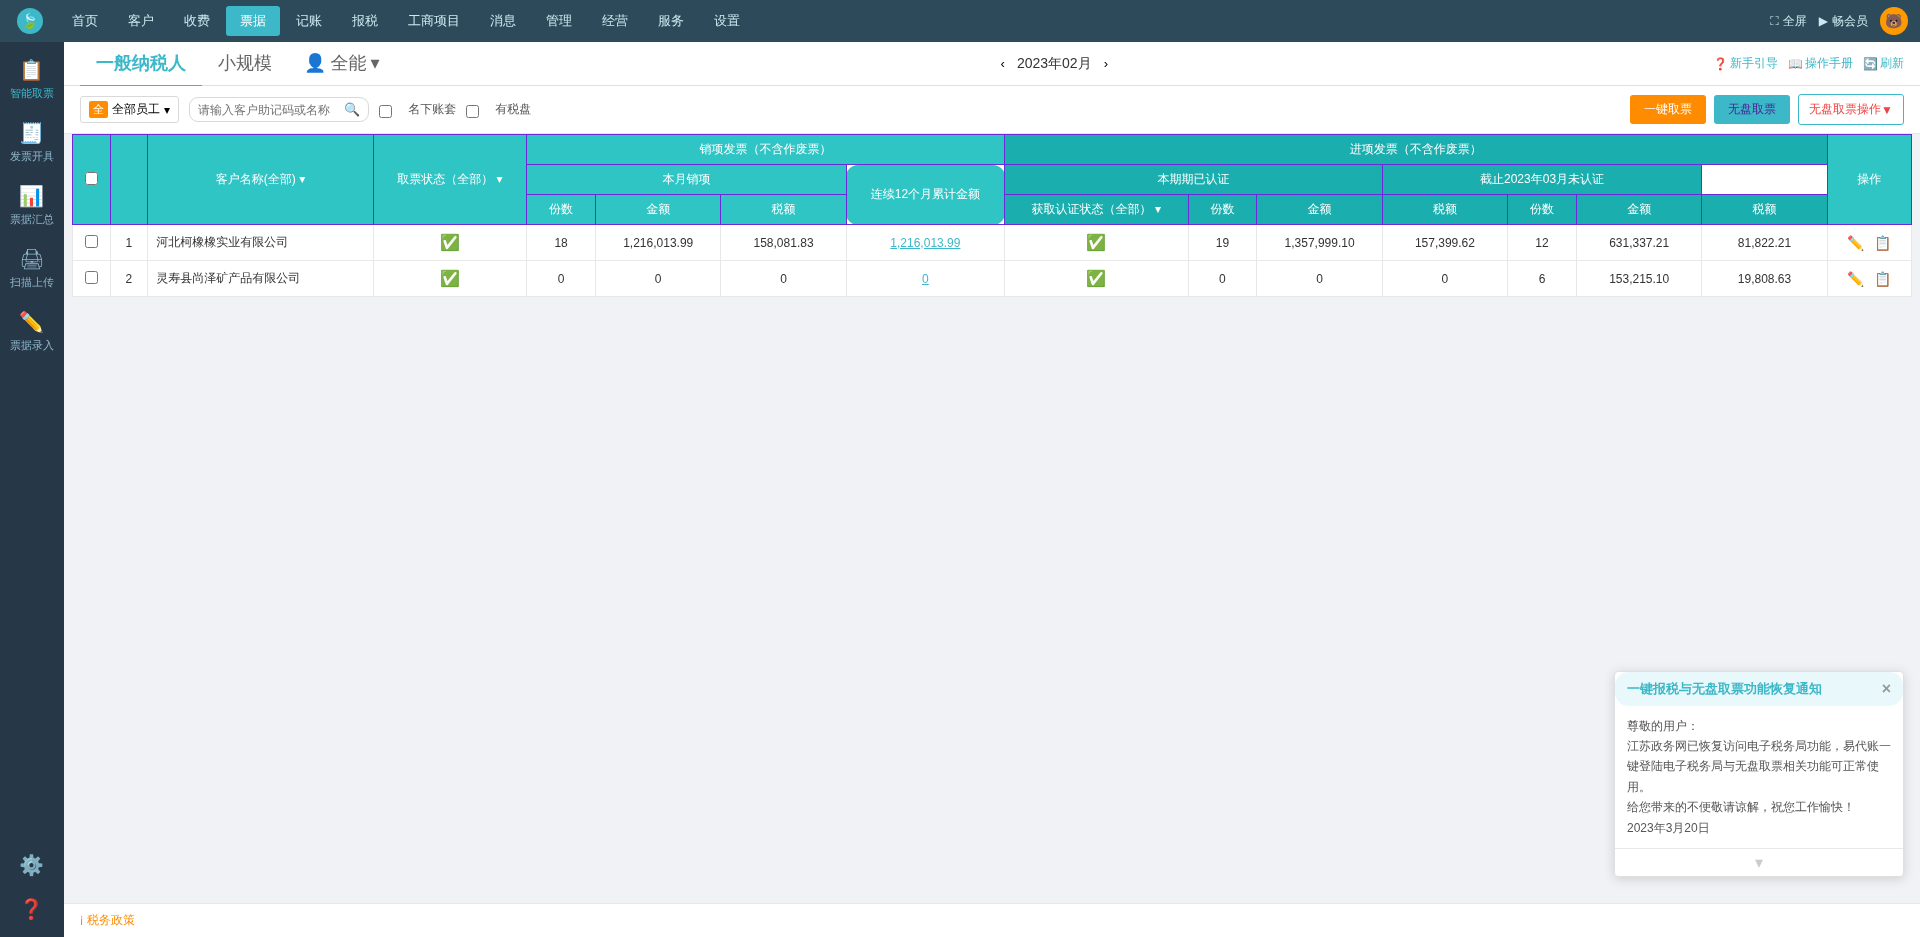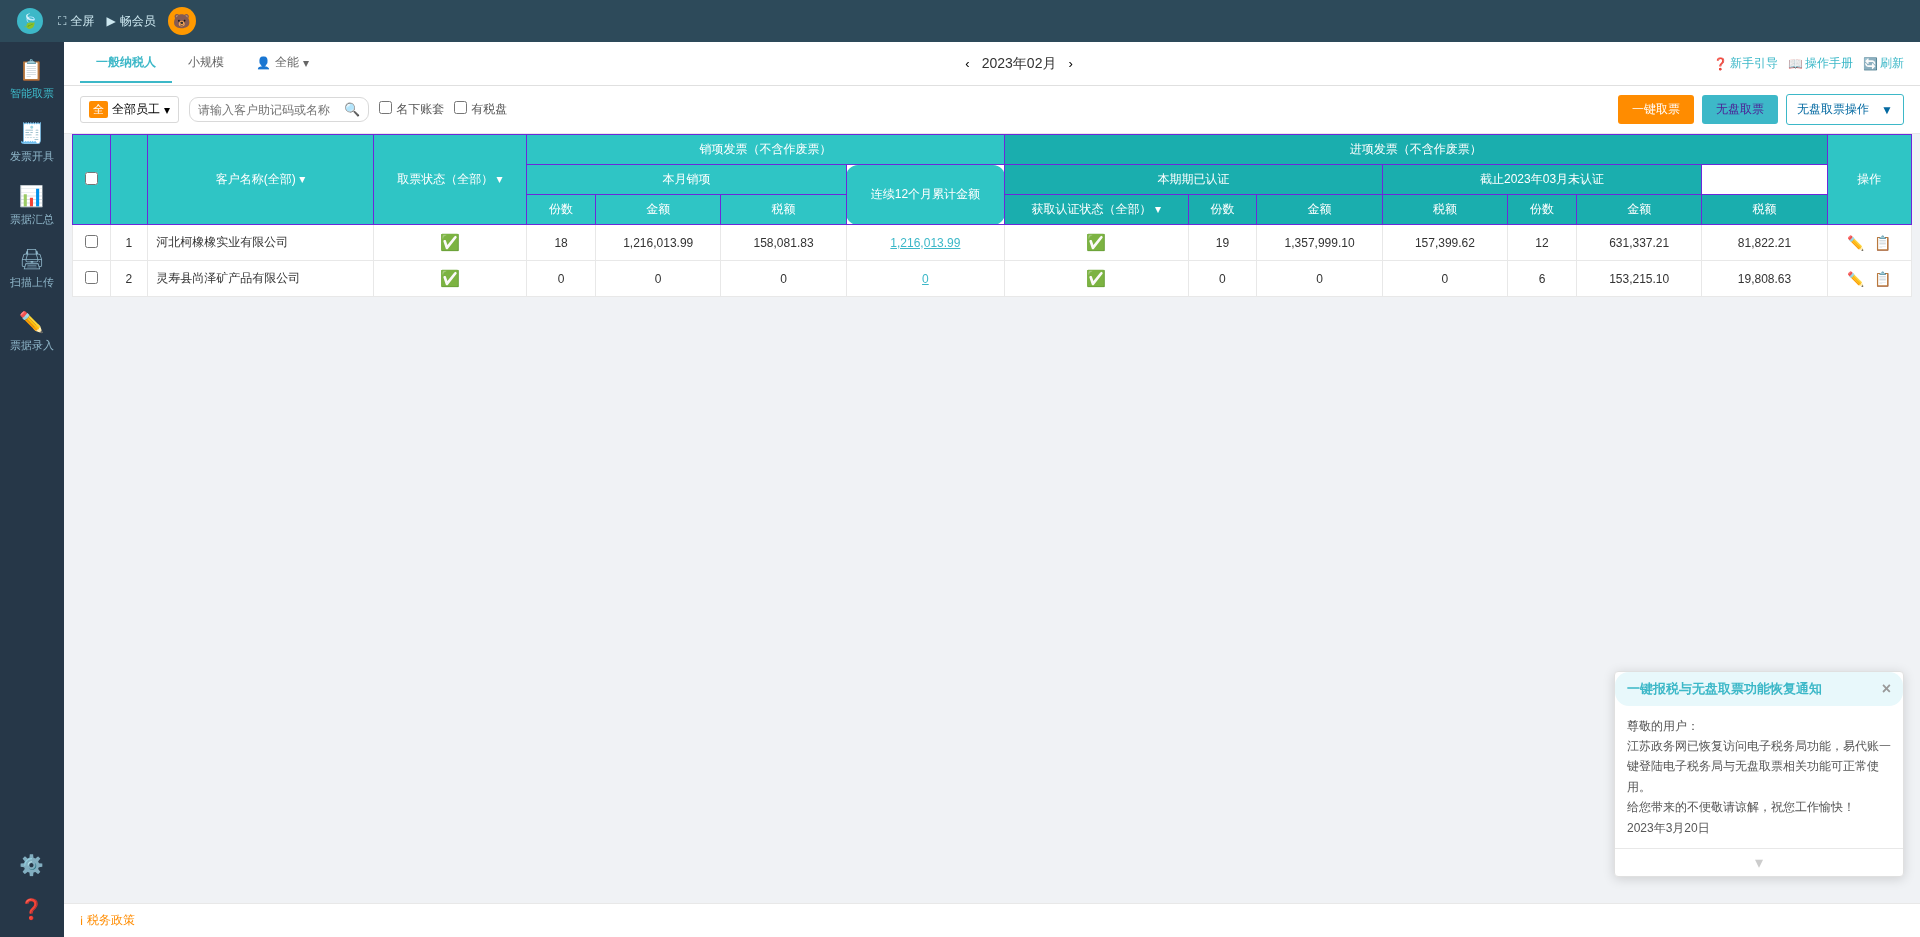--- a/index.html
+++ b/index.html
@@ -153,6 +153,20 @@
       <circle cx="14" cy="14" r="13" fill="#3db8c8"></circle>
       <text x="14" y="19" text-anchor="middle" fill="white" font-size="14" font-family="Arial">🍃</text>
     </svg>
+  </div>
+  <div class="nav-items">
+    <div class="nav-item">首页</div>
+    <div class="nav-item">客户</div>
+    <div class="nav-item">收费</div>
+    <div class="nav-item active">票据</div>
+    <div class="nav-item">记账</div>
+    <div class="nav-item">报税</div>
+    <div class="nav-item">工商项目</div>
+    <div class="nav-item">消息</div>
+    <div class="nav-item">管理</div>
+    <div class="nav-item">经营</div>
+    <div class="nav-item">服务</div>
+    <div class="nav-item">设置</div>
   </div>
   <div class="nav-right">
     <div class="btn-fullscreen">

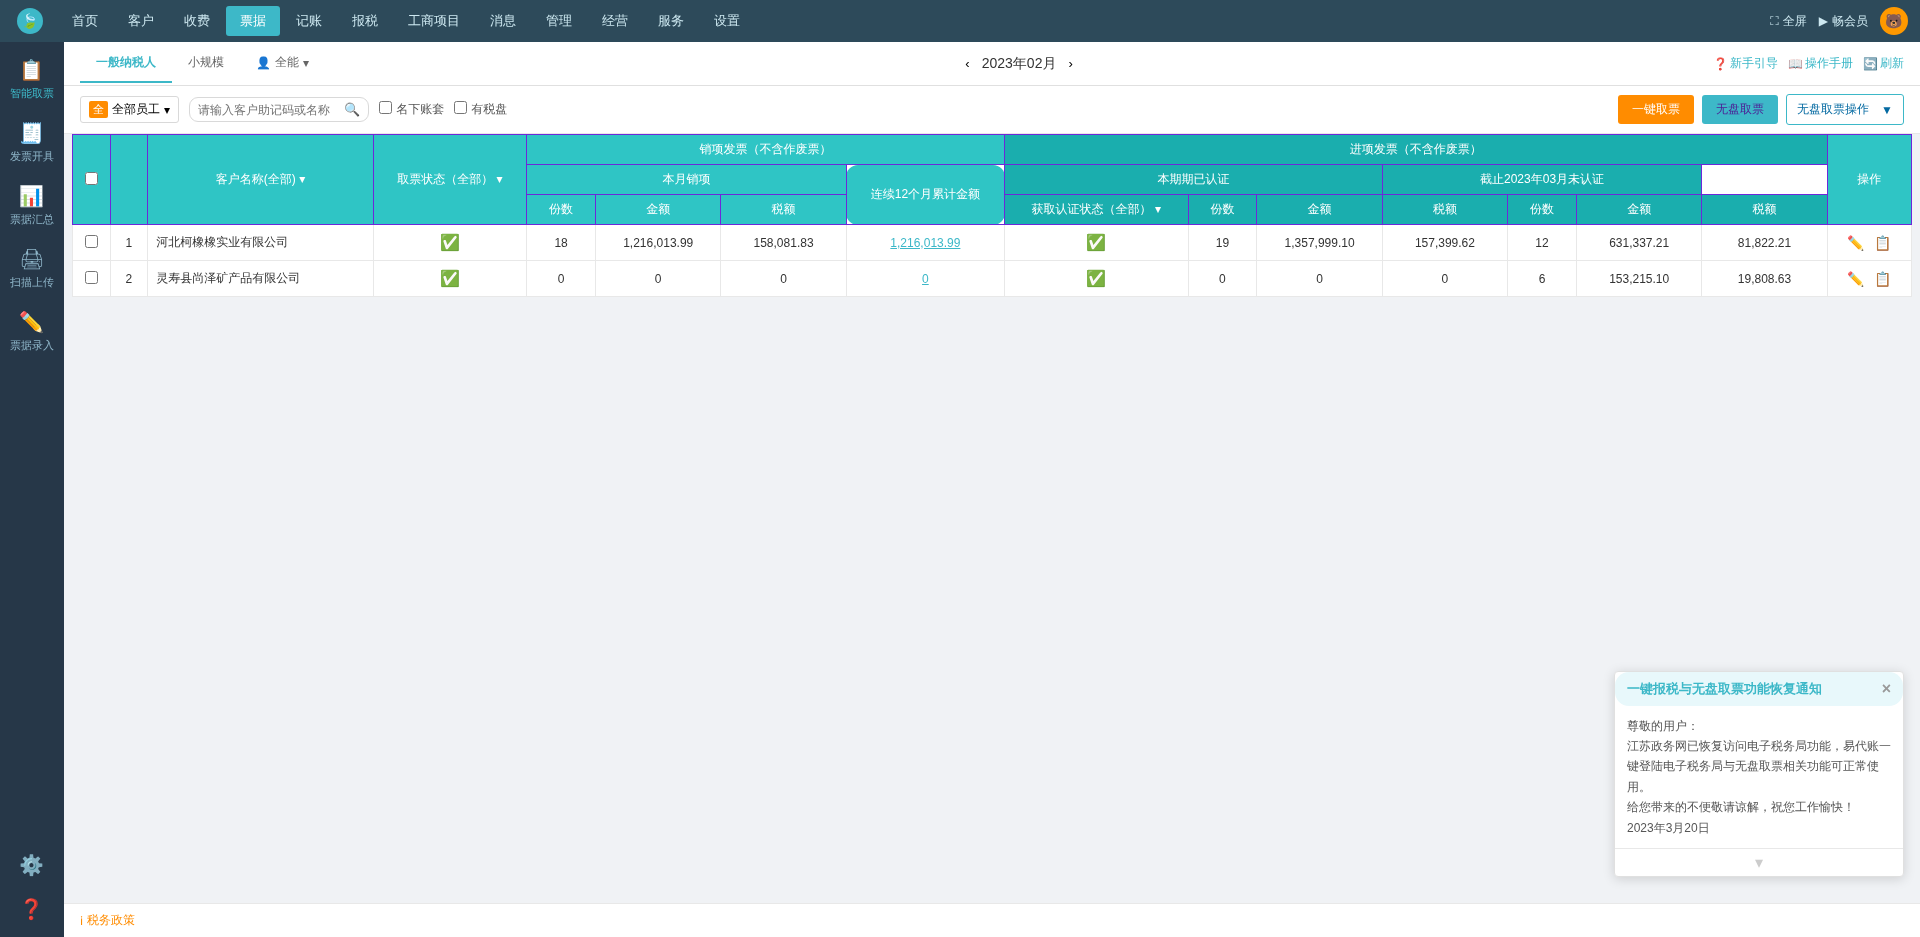--- a/index.html
+++ b/index.html
@@ -53,7 +53,7 @@
       gap: 0;
     }
     .tab-item {
-      padding: 10px 16px; cursor: pointer; color: #666; font-size: 12px;
+      padding: 10px 16px; cursor: pointer; color: #666; font-size: 18px;
       border-bottom: 2px solid transparent; display: flex; align-items: center; gap: 4px;
     }
     .tab-item.active { color: #3db8c8; border-bottom-color: #3db8c8; font-weight: bold; }

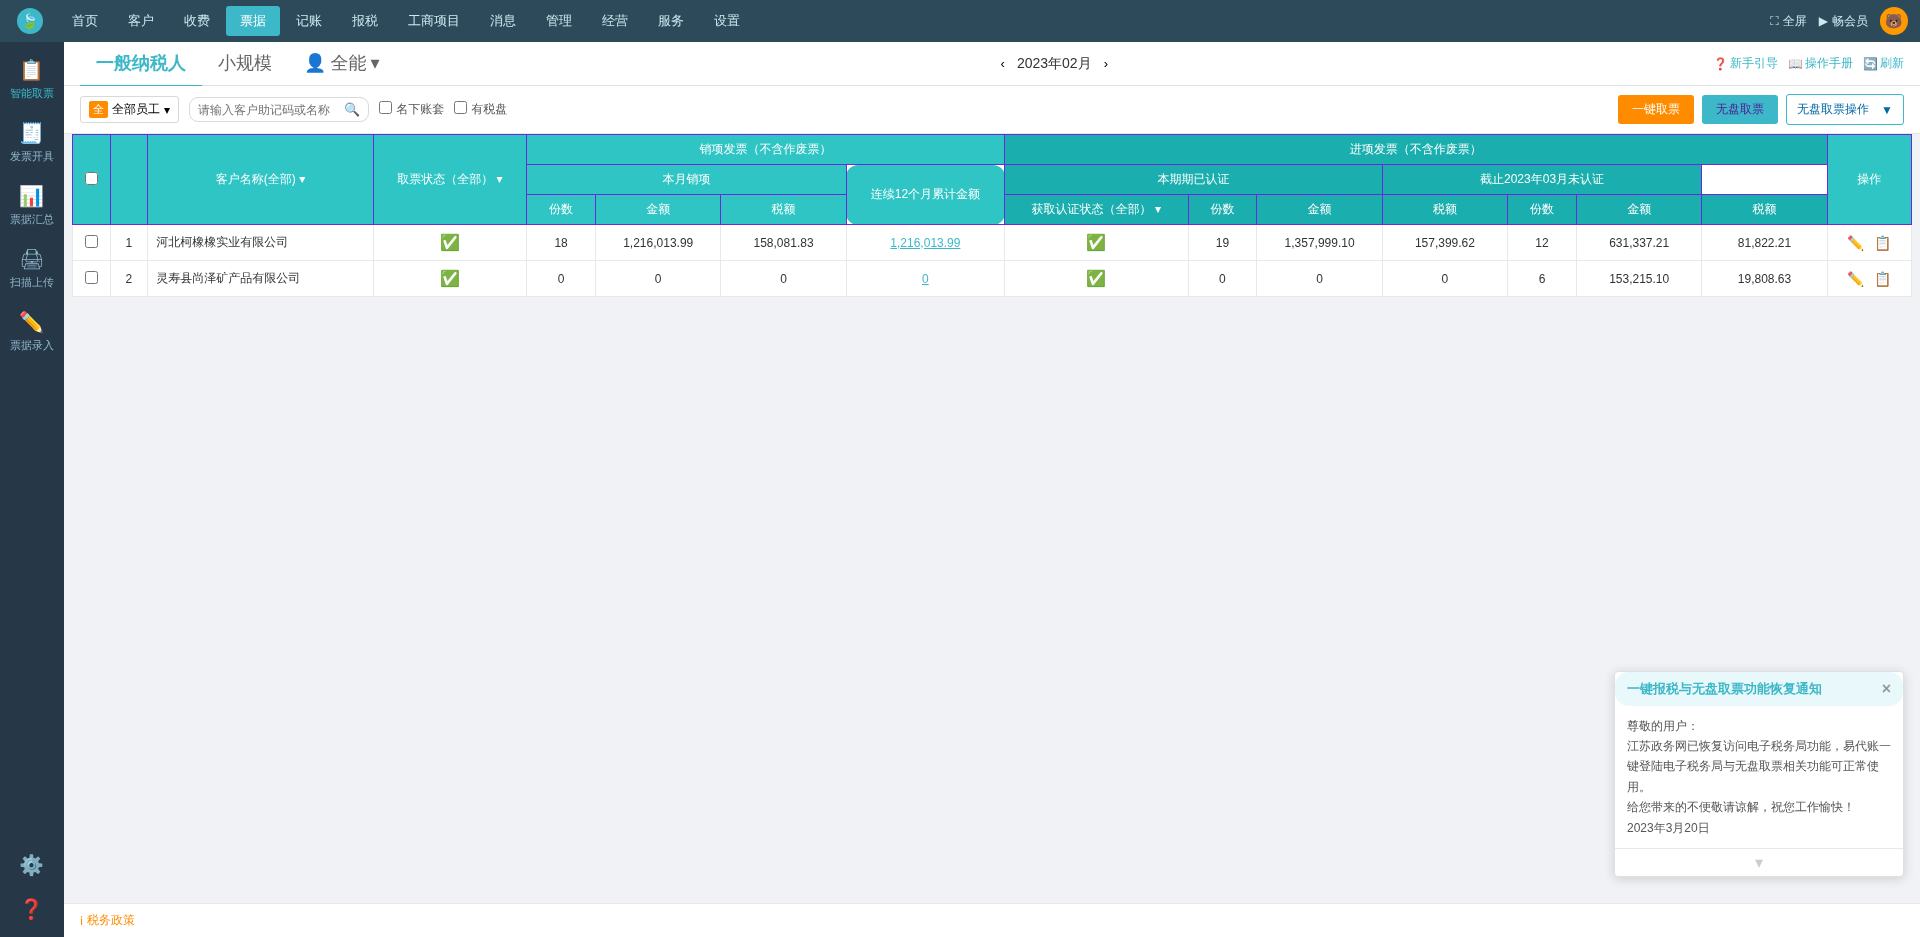--- a/index.html
+++ b/index.html
@@ -84,7 +84,7 @@
       border: none; outline: none; font-size: 12px; color: #999; width: 140px;
     }
     .checkbox-item {
-      display: flex; align-items: flex-start; gap: 4px; font-size: 12px; color: #555; cursor: pointer;
+      display: flex; align-items: flex-end; gap: 16px; font-size: 12px; color: #555; cursor: pointer;
     }
     .toolbar-right { margin-left: auto; display: flex; align-items: center; gap: 8px; }
     .btn-orange {

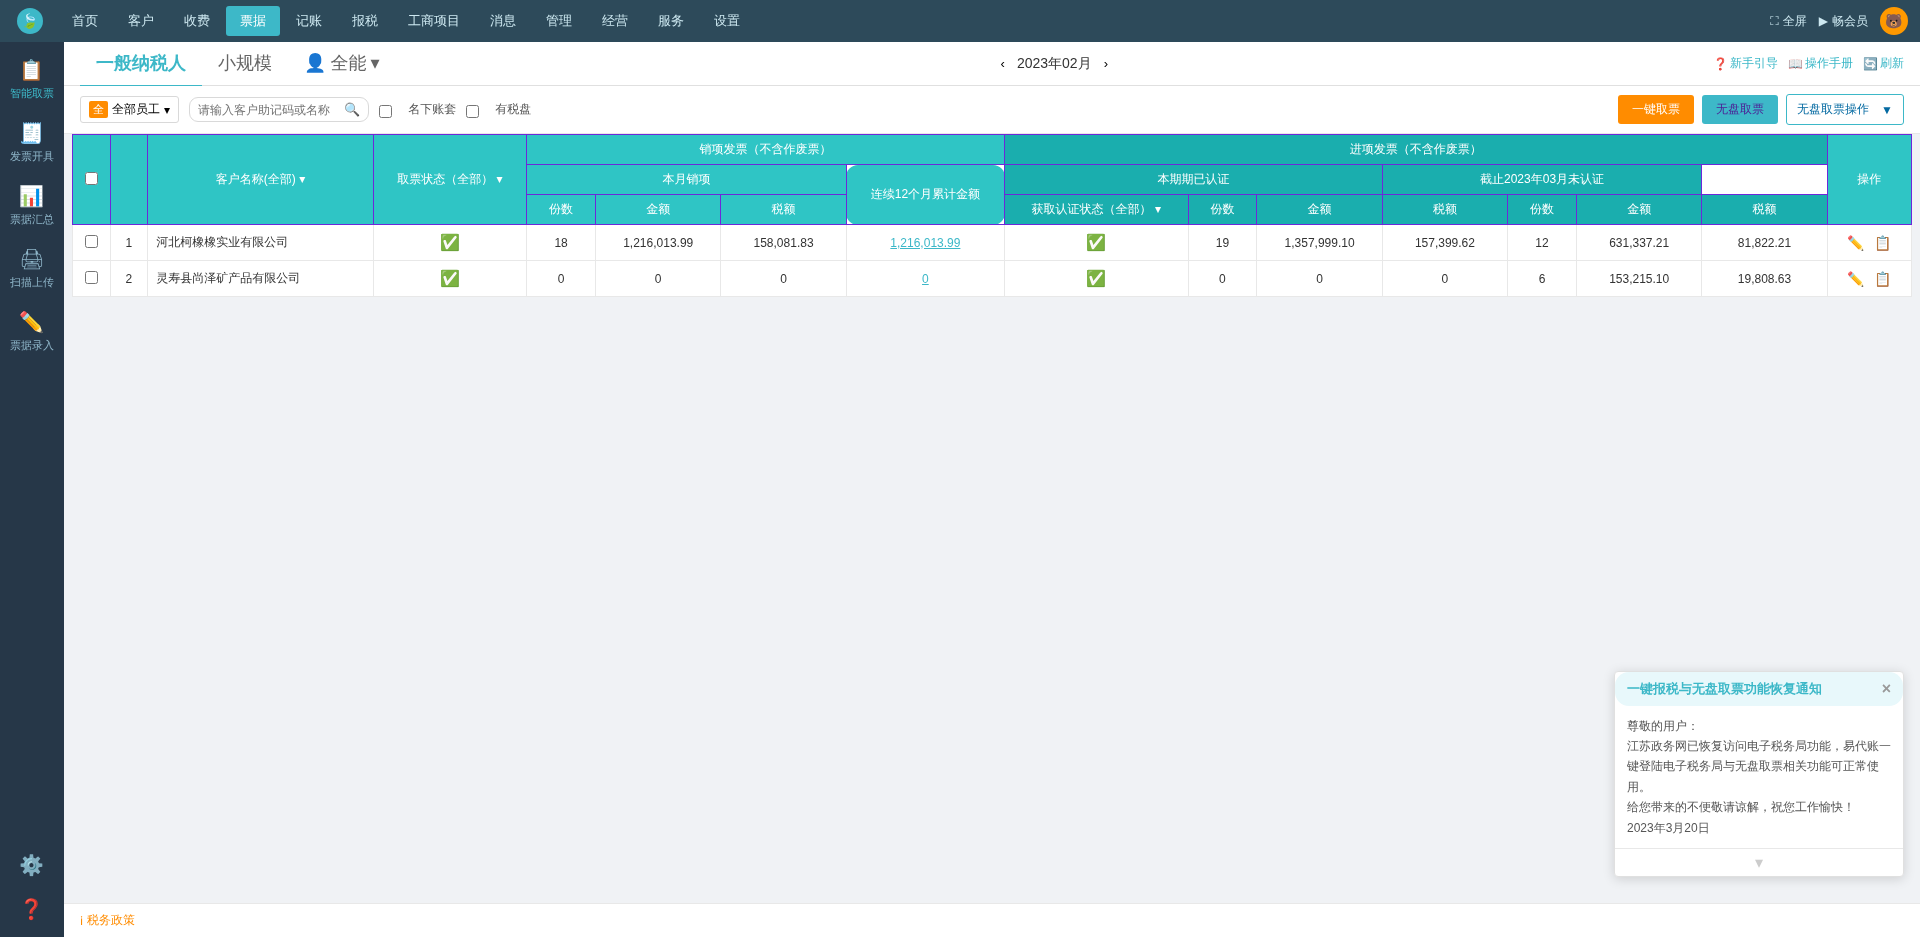--- a/index.html
+++ b/index.html
@@ -96,8 +96,8 @@
       padding: 6px 14px; font-size: 12px; cursor: pointer; white-space: nowrap;
     }
     .btn-dropdown {
-      background: #fff; color: #0369a1; border: 1px solid #3db8c8; border-radius: 3px;
-      padding: 6px 10px; font-size: 12px; cursor: pointer; display: flex; align-items: center; gap: 12px;
+      background: #fff; color: #ef4444; border: 1px solid #3db8c8; border-radius: 3px;
+      padding: 6px 10px; font-size: 12px; cursor: pointer; display: flex; align-items: center; gap: 0;
     }
 
     

